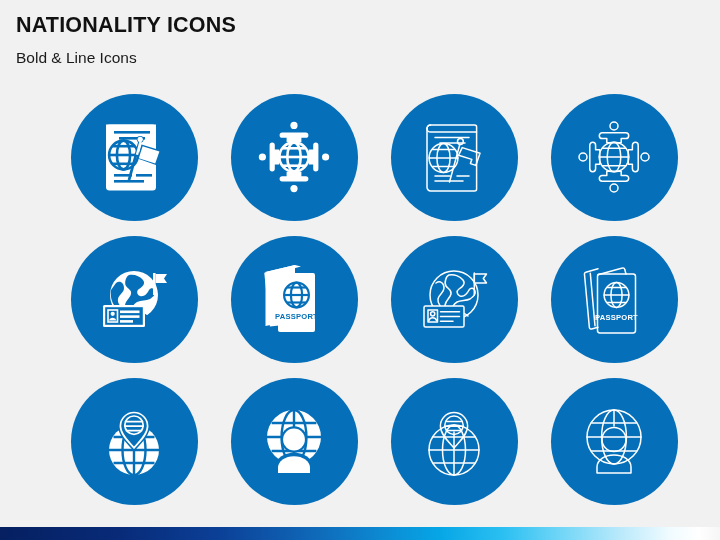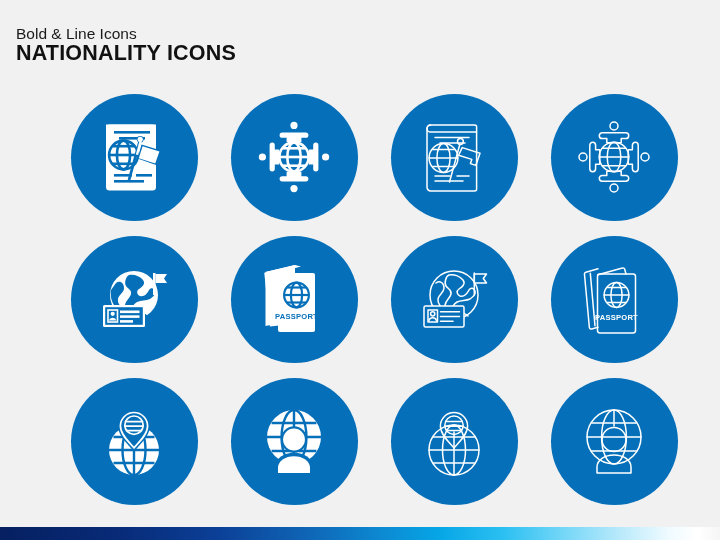--- a/index.html
+++ b/index.html
@@ -104,8 +104,8 @@
 <div id="slide">
 
   <div id="header">
+    <div id="page-title">NATIONALITY ICONS</div>
     <div id="page-subtitle">Bold &amp; Line Icons</div>
-    <div id="page-title">NATIONALITY ICONS</div>
   </div>
 
   <div id="icon-grid">

